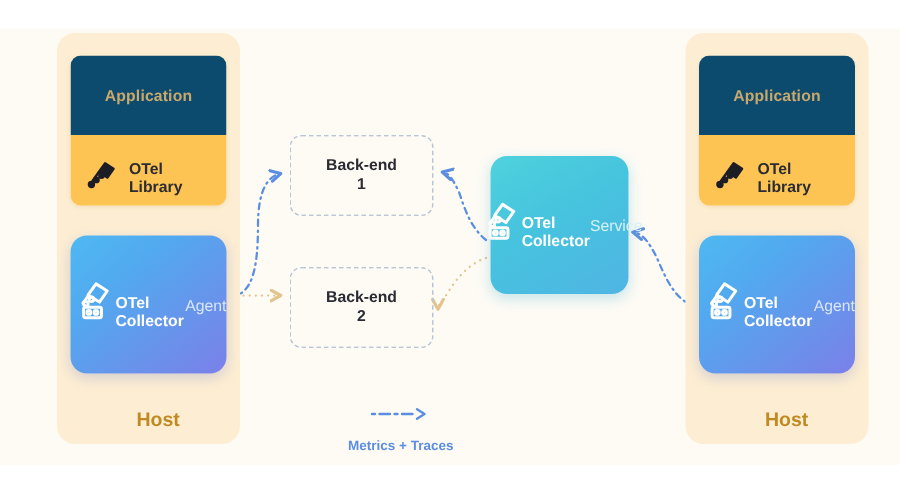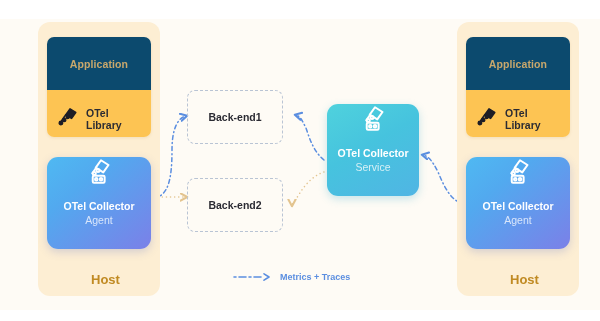--- a/index.html
+++ b/index.html
@@ -80,10 +80,10 @@
 
   
   .backend{
-    position:absolute;left:187px;width:94px;height:52px;
+    position:absolute;left:193px;width:94px;height:52px;
     border:1.4px dashed #b9c4d4;border-radius:8px;
     background:transparent;
-    display:flex;flex-direction:row;align-items:center;justify-content:center;
+    display:flex;flex-direction:column;align-items:center;justify-content:center;
   }
   .backend.one{top:90px;}
   .backend.two{top:178px;}

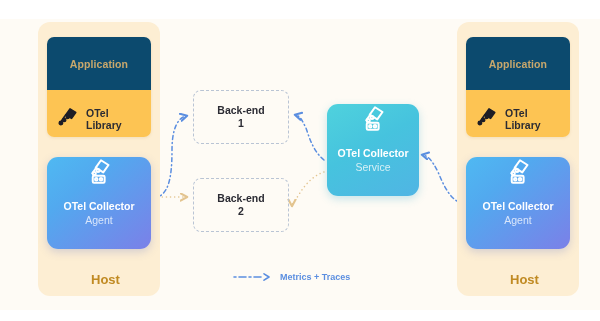--- a/index.html
+++ b/index.html
@@ -56,7 +56,7 @@
   .collector{
     position:absolute;
     border-radius:11px;
-    display:flex;flex-direction:column;align-items:center;justify-content:flex-start;
+    display:flex;flex-direction:row;align-items:center;justify-content:center;
     box-shadow:0 3px 9px rgba(90,110,200,.25);
   }
   .collector.agent{

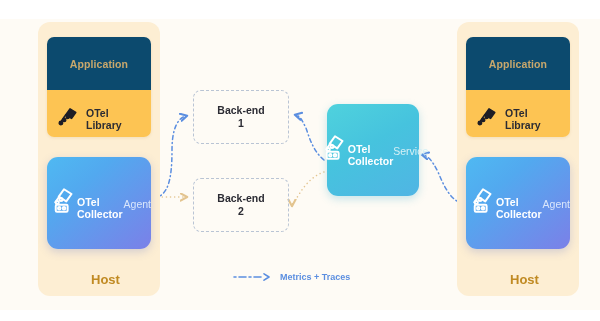--- a/index.html
+++ b/index.html
@@ -102,7 +102,7 @@
     position:absolute;left:232px;top:268px;width:145px;height:34px;
     display:flex;gap:24px;align-items:flex-start;
   }
-  .legend-item{display:flex;flex-direction:row;align-items:center;gap:6px;}
+  .legend-item{display:flex;flex-direction:column;align-items:center;gap:6px;}
   .legend-label{font-size:9px;font-weight:bold;}
   .legend-item.metrics-traces .legend-label{color:#5b8ee0;}
   .legend-item.metrics .legend-label{color:#dfc18d;}

